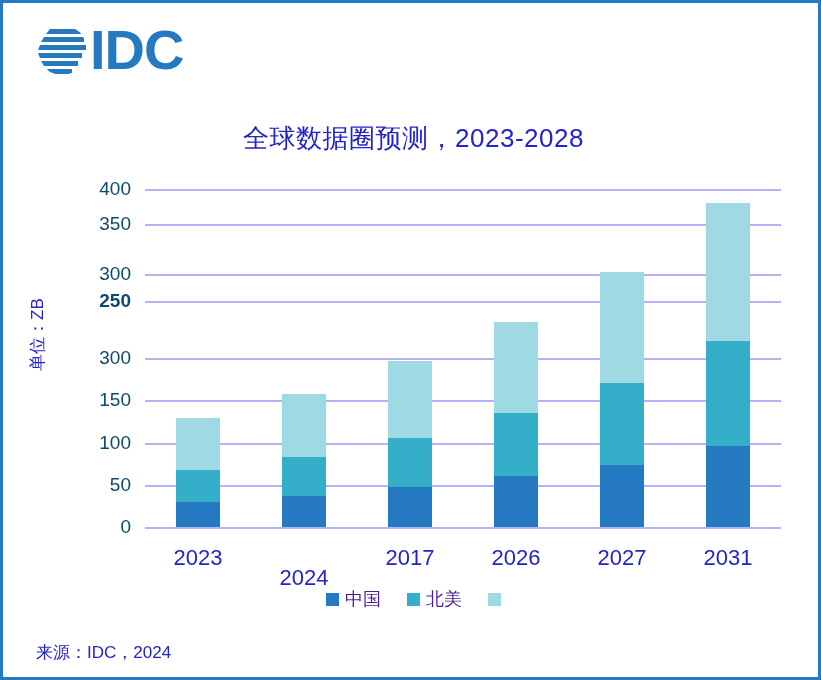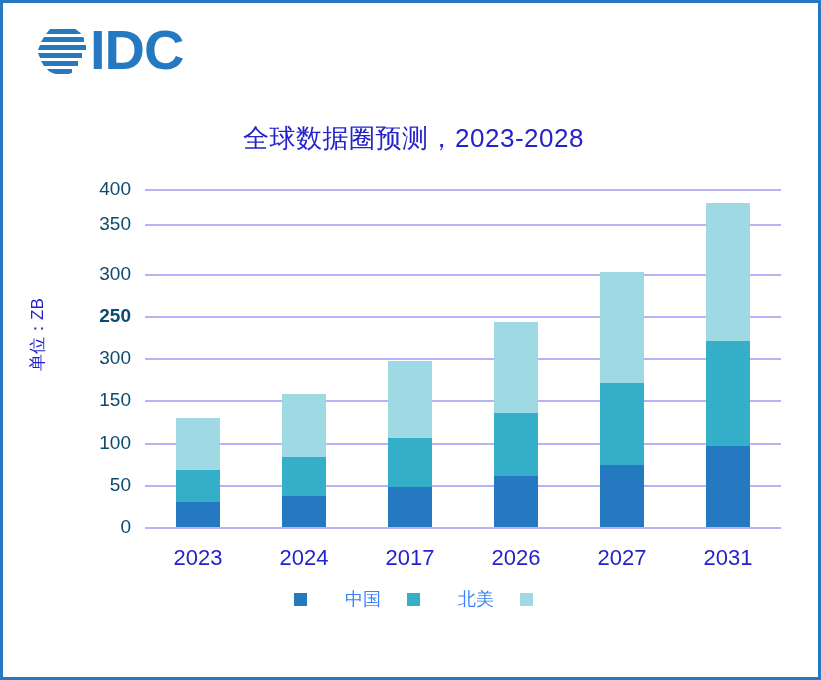--- a/index.html
+++ b/index.html
@@ -197,7 +197,7 @@
         <div class="gridline" style="top: 84.5px;">
           <span class="ytick">300</span>
         </div>
-        <div class="gridline" style="top: 127px; font-weight: bold;">
+        <div class="gridline" style="top: 112px; font-weight: bold;">
           <span class="ytick">250</span>
         </div>
         <div class="gridline" style="top: 169px;">

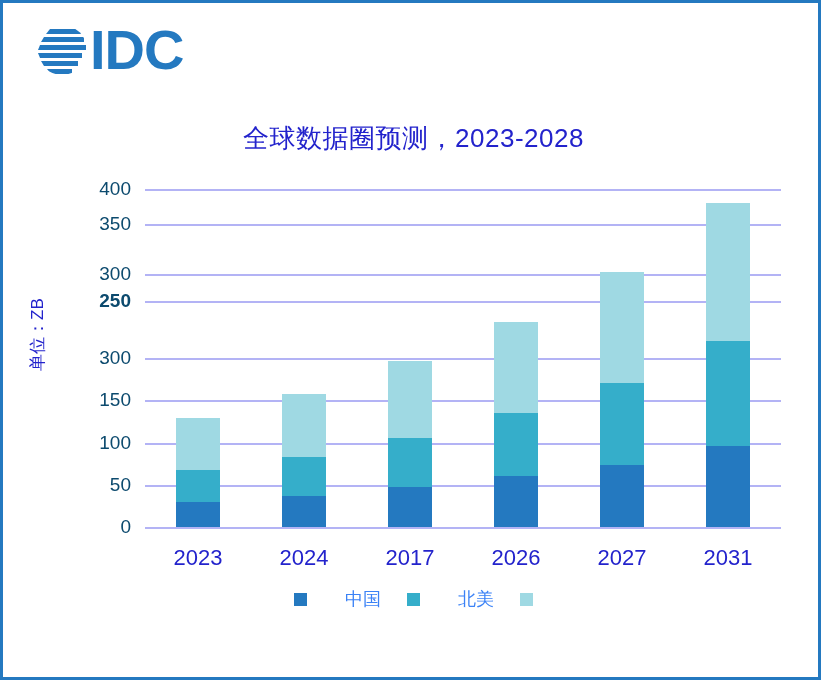--- a/index.html
+++ b/index.html
@@ -226,7 +226,7 @@
           <div class="seg" style="height: 38.87px; background: rgb(53, 174, 202);"></div>
           <div class="seg" style="height: 31.265px; background: rgb(36, 121, 192);"></div>
         </div>
-        <div class="xtick" style="left: 159px;">2024</div>
+        <div class="xtick" style="left: 159px; margin-top: 20px;">2024</div>
         <div class="bar" style="left: 243px;">
           <div class="seg" style="height: 77.74px; background: rgb(159, 217, 227);"></div>
           <div class="seg" style="height: 49.01px; background: rgb(53, 174, 202);"></div>

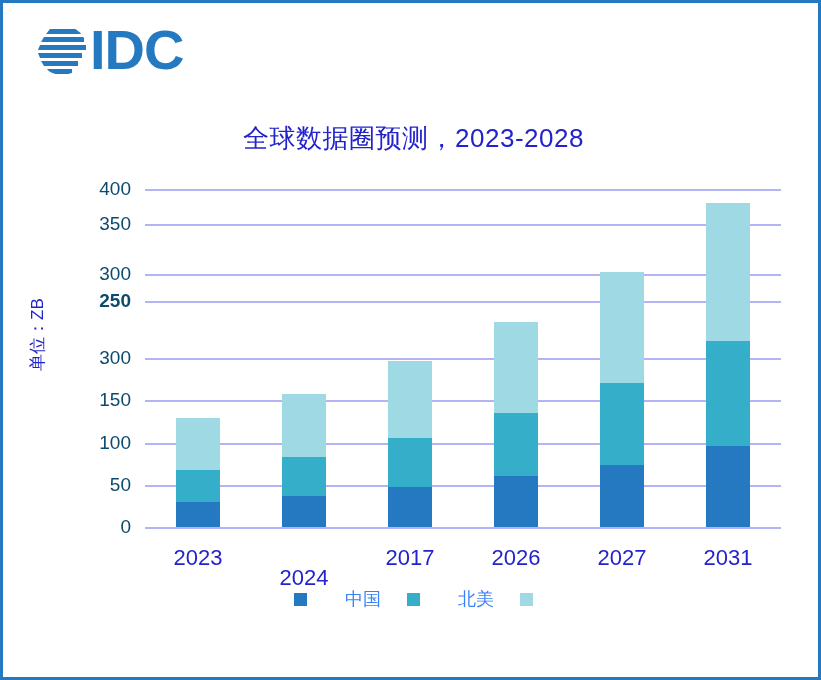--- a/index.html
+++ b/index.html
@@ -144,9 +144,8 @@
   }
   .legend-label {
     font-size: 18px;
-    color: #3b82f6;
-    white-space: nowrap;
-    margin-left: 32px;
+    color: #4c1d95;
+    white-space: nowrap;
   }
 
   

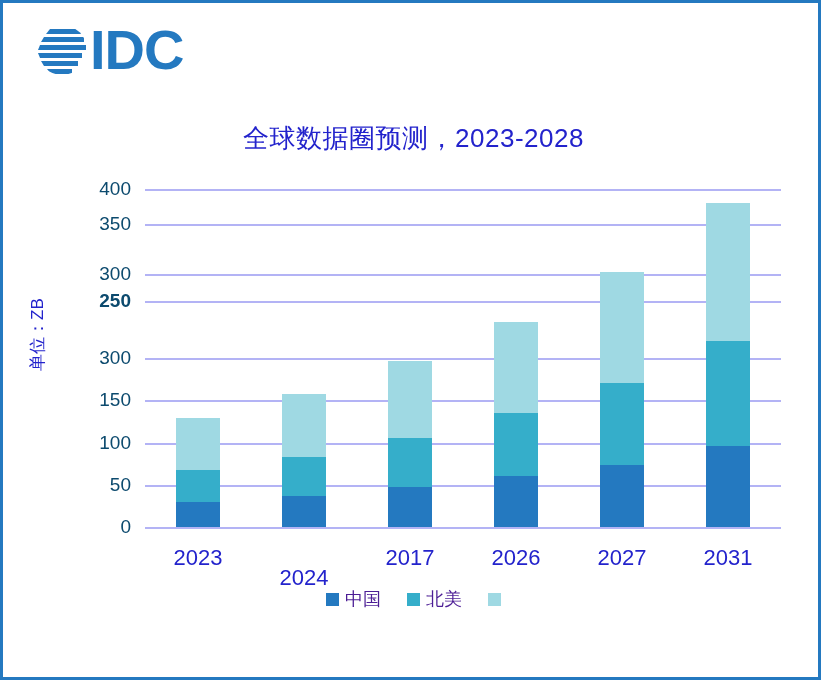--- a/index.html
+++ b/index.html
@@ -267,6 +267,7 @@
       </div>
     </div>
 
+  <div id="source">来源：IDC，2024</div>
 
 </div>
 

